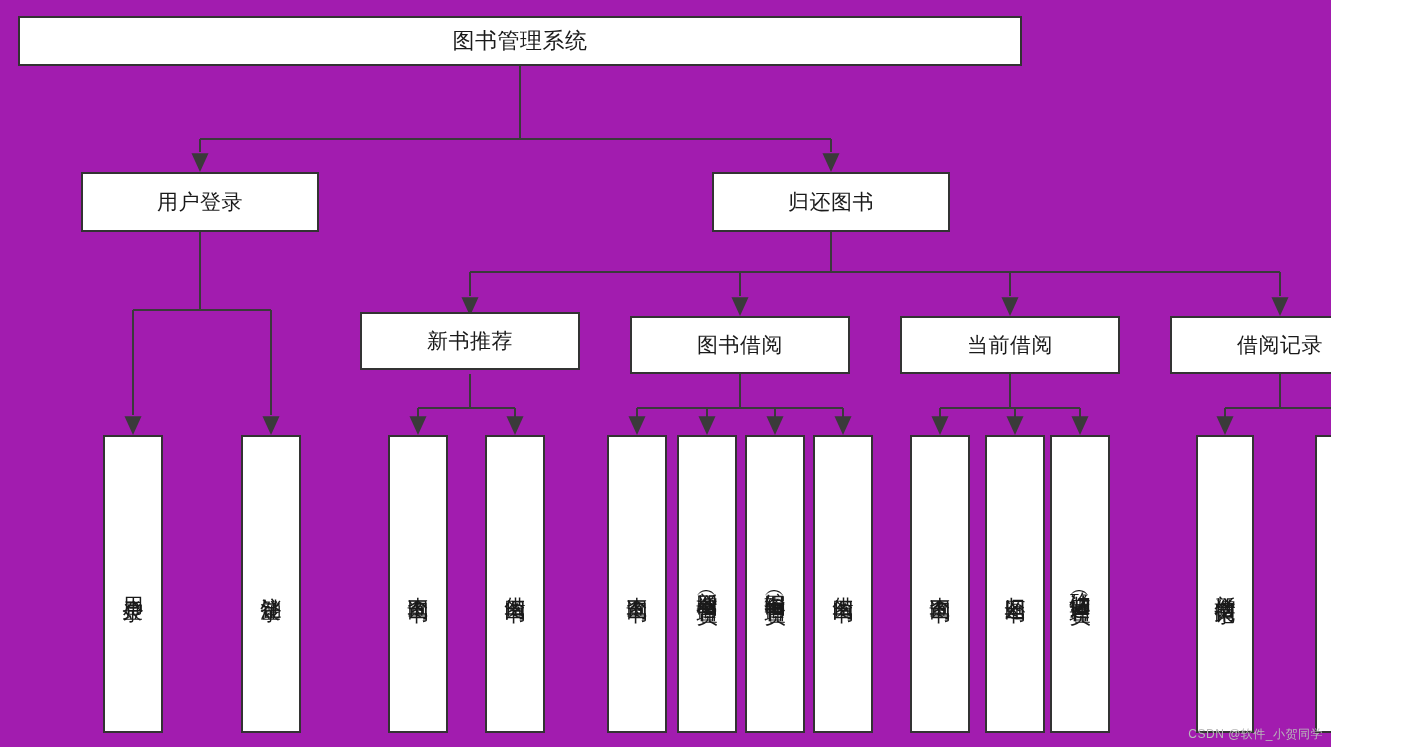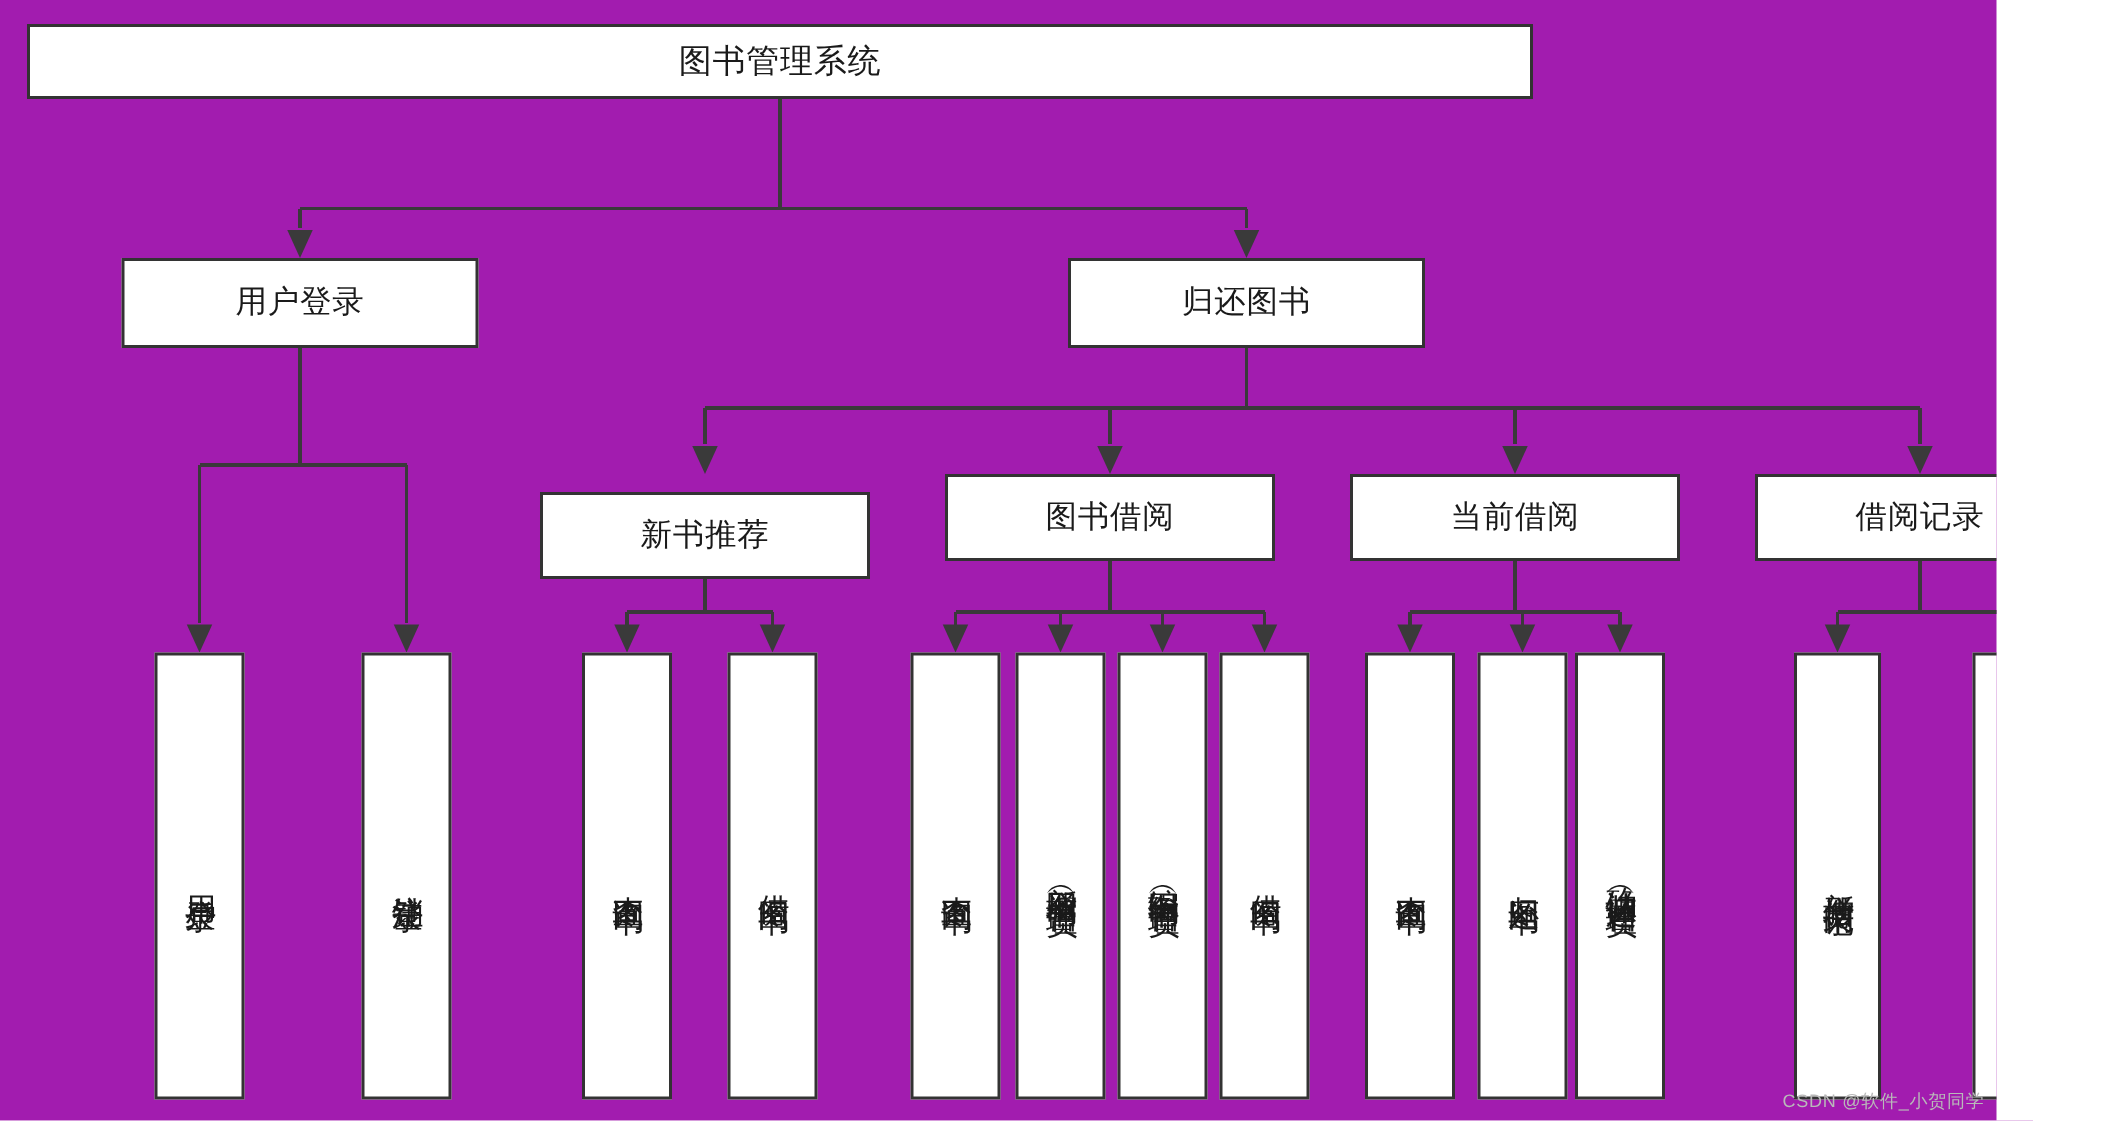--- a/index.html
+++ b/index.html
@@ -136,7 +136,7 @@
     <span class="label">归还图书</span>
   </div>
 
-  <div class="node" id="n-l3-0" style="left: 360px; top: 328px; width: 220px; height: 58px;">
+  <div class="node" id="n-l3-0" style="left: 360px; top: 312px; width: 220px; height: 58px;">
     <span class="label">新书推荐</span>
   </div>
   <div class="node" id="n-l3-1" style="left: 630px; top: 316px; width: 220px; height: 58px; align-items: center;">

